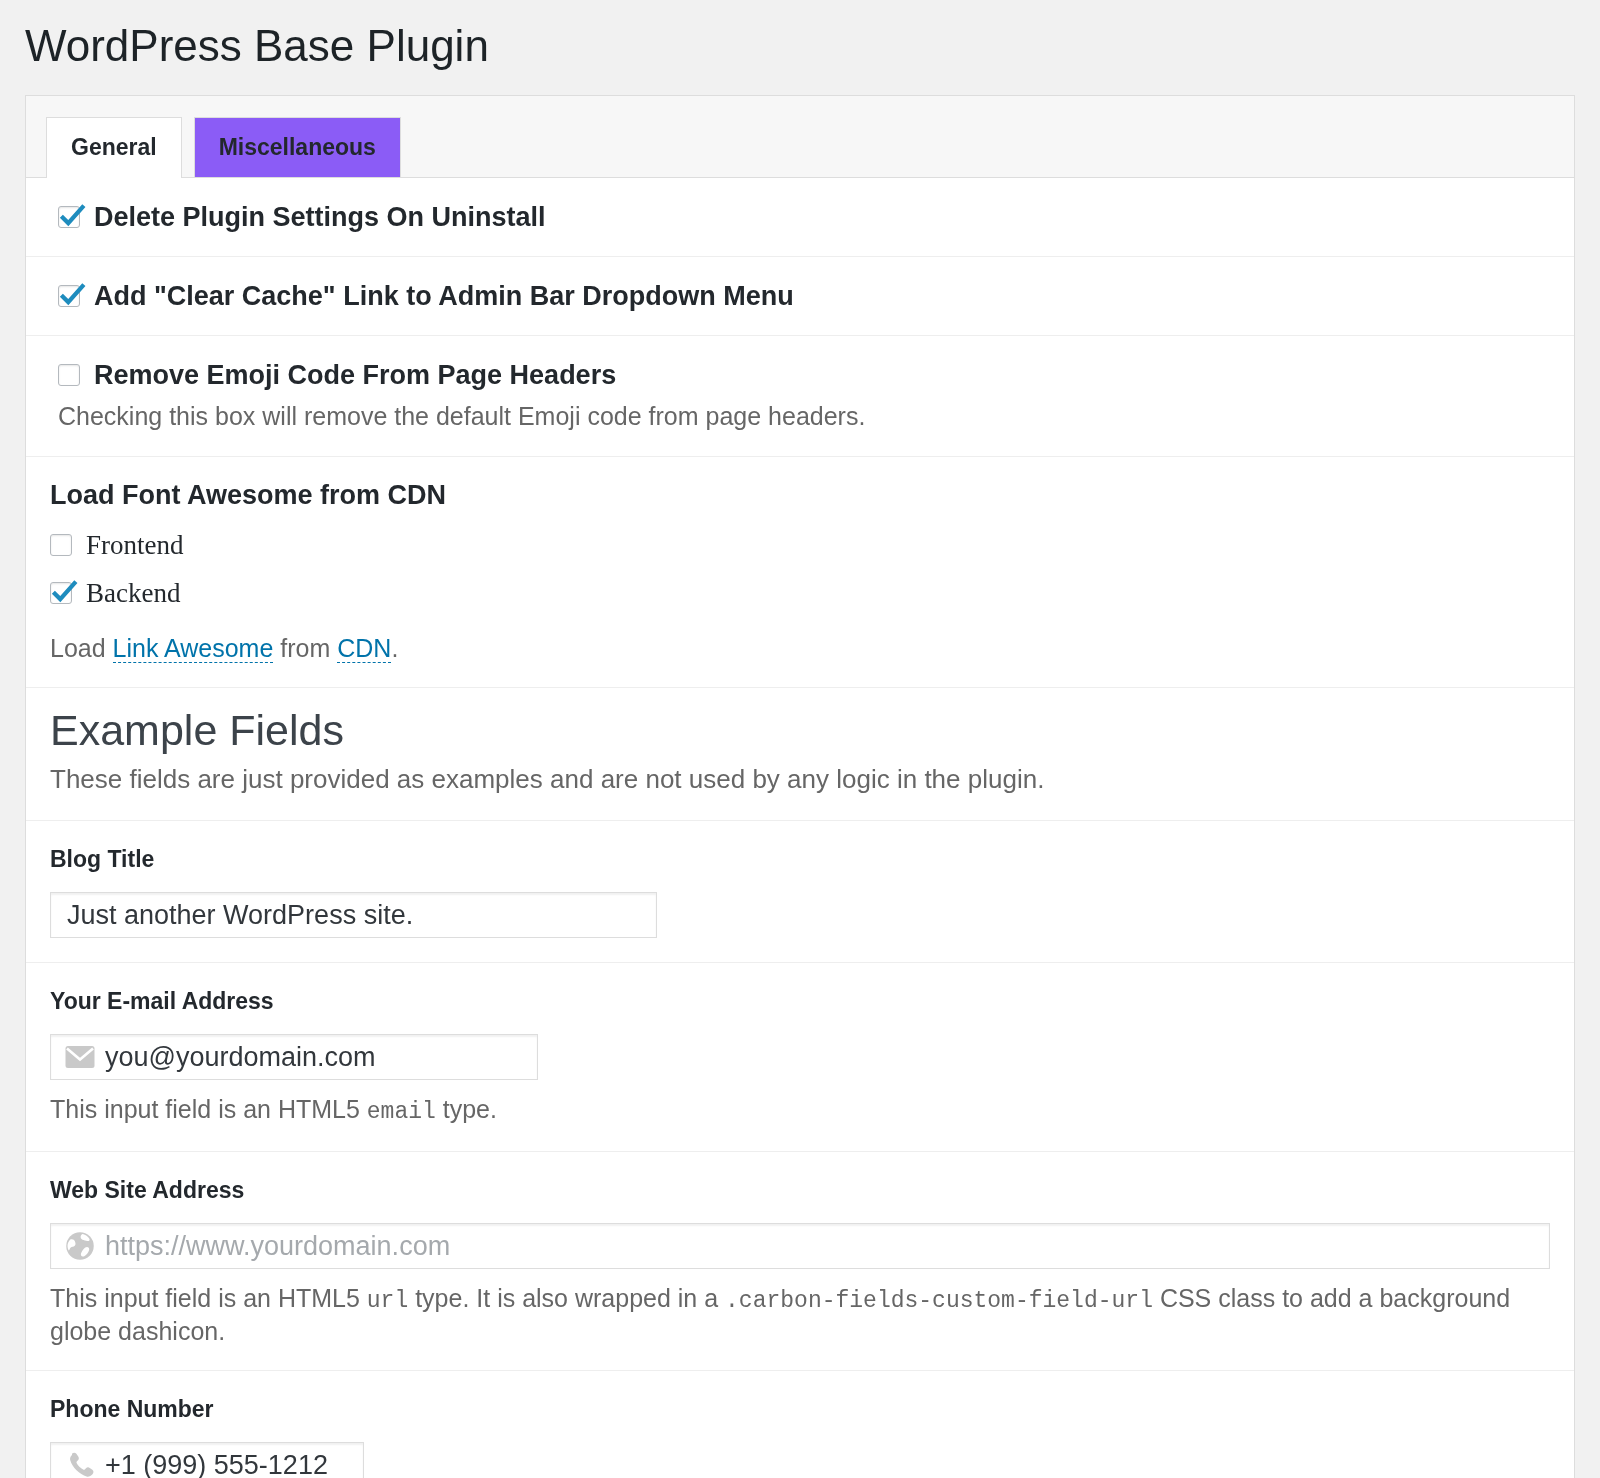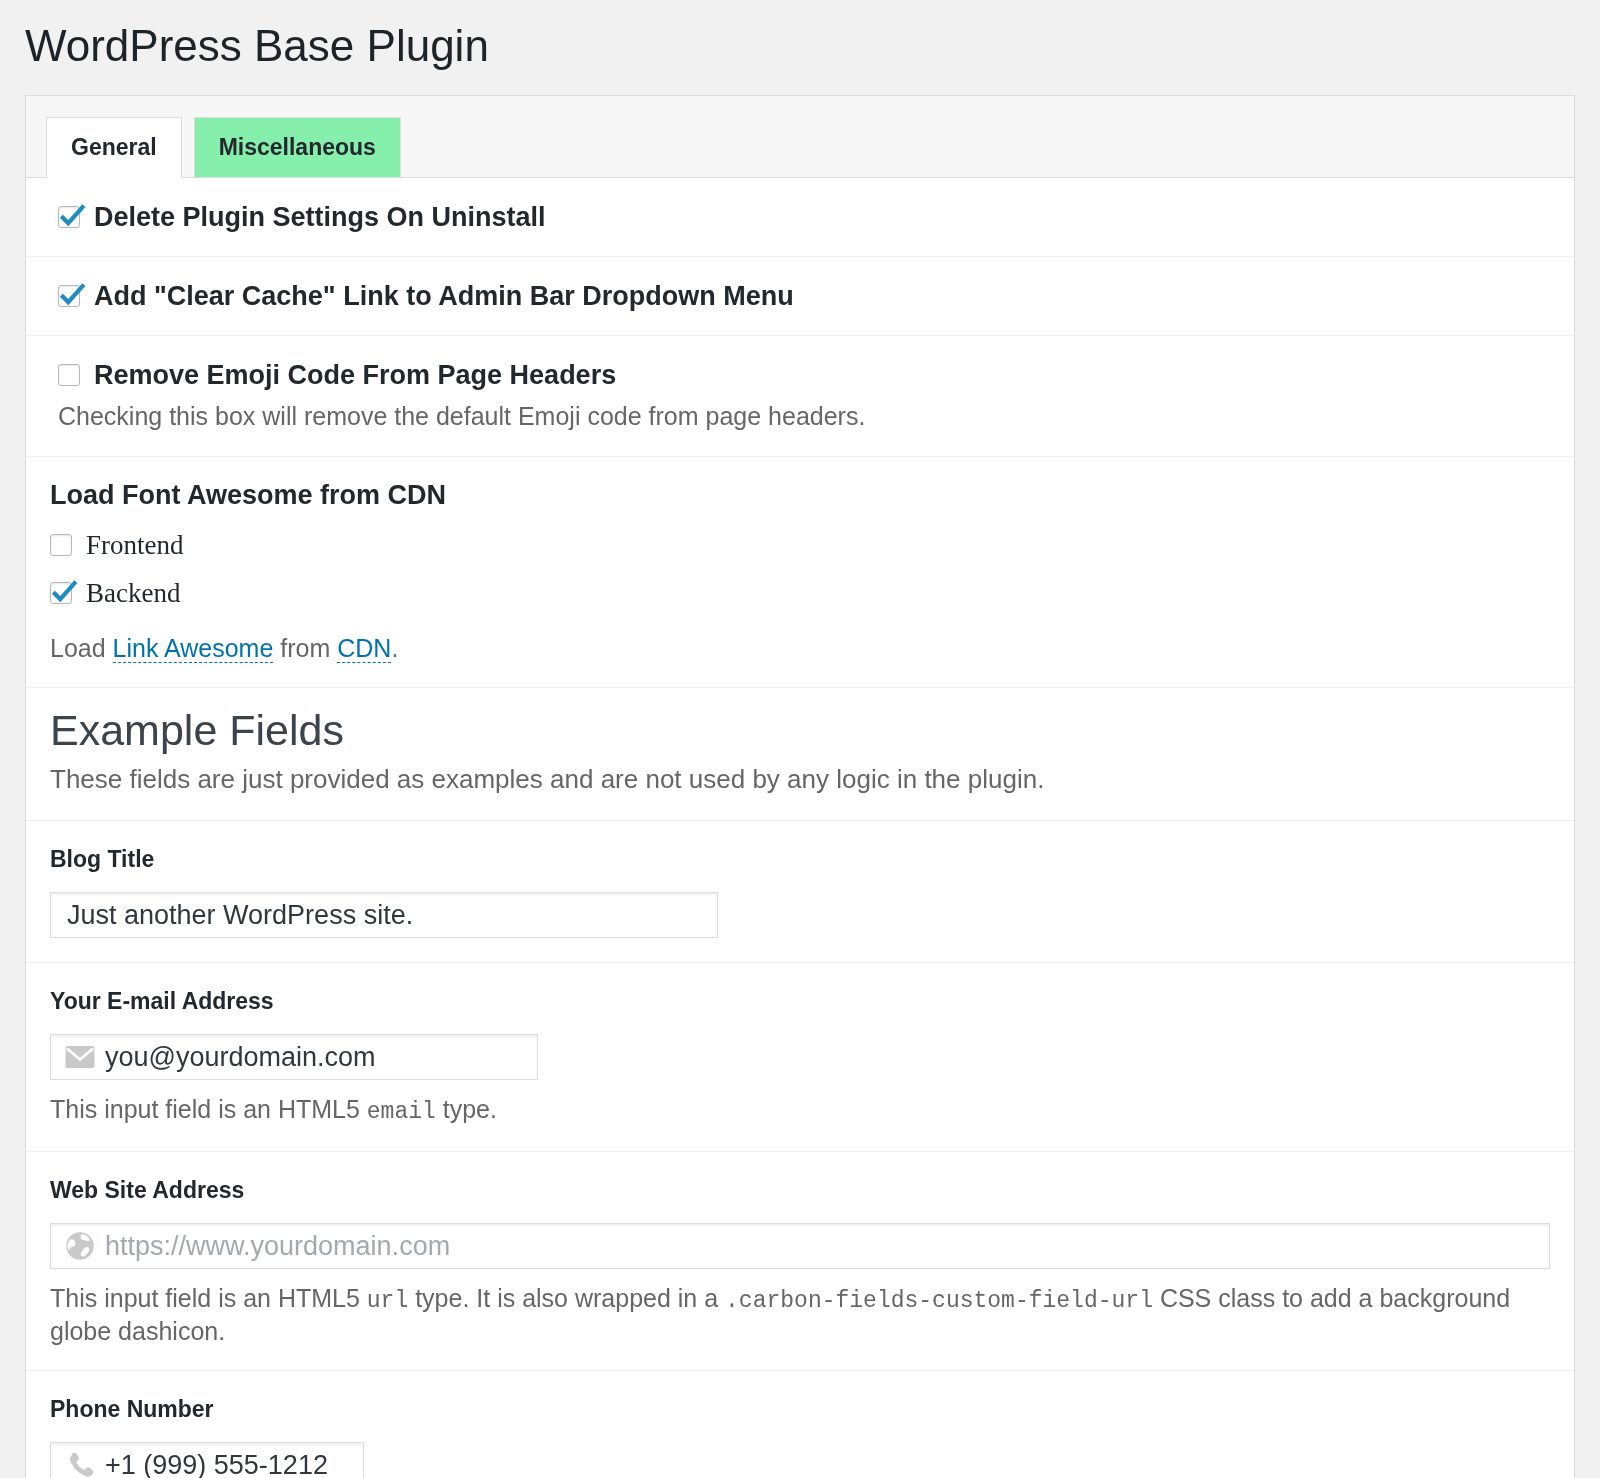--- a/index.html
+++ b/index.html
@@ -55,7 +55,7 @@
     margin-bottom: -1px;
     height: 61px;
   }
-  .tab.inactive { background: #86efac; }
+  .tab.inactive { background: #8b5cf6; }
 
   
   .row { border-bottom: 1px solid #eee; padding: 24px; }

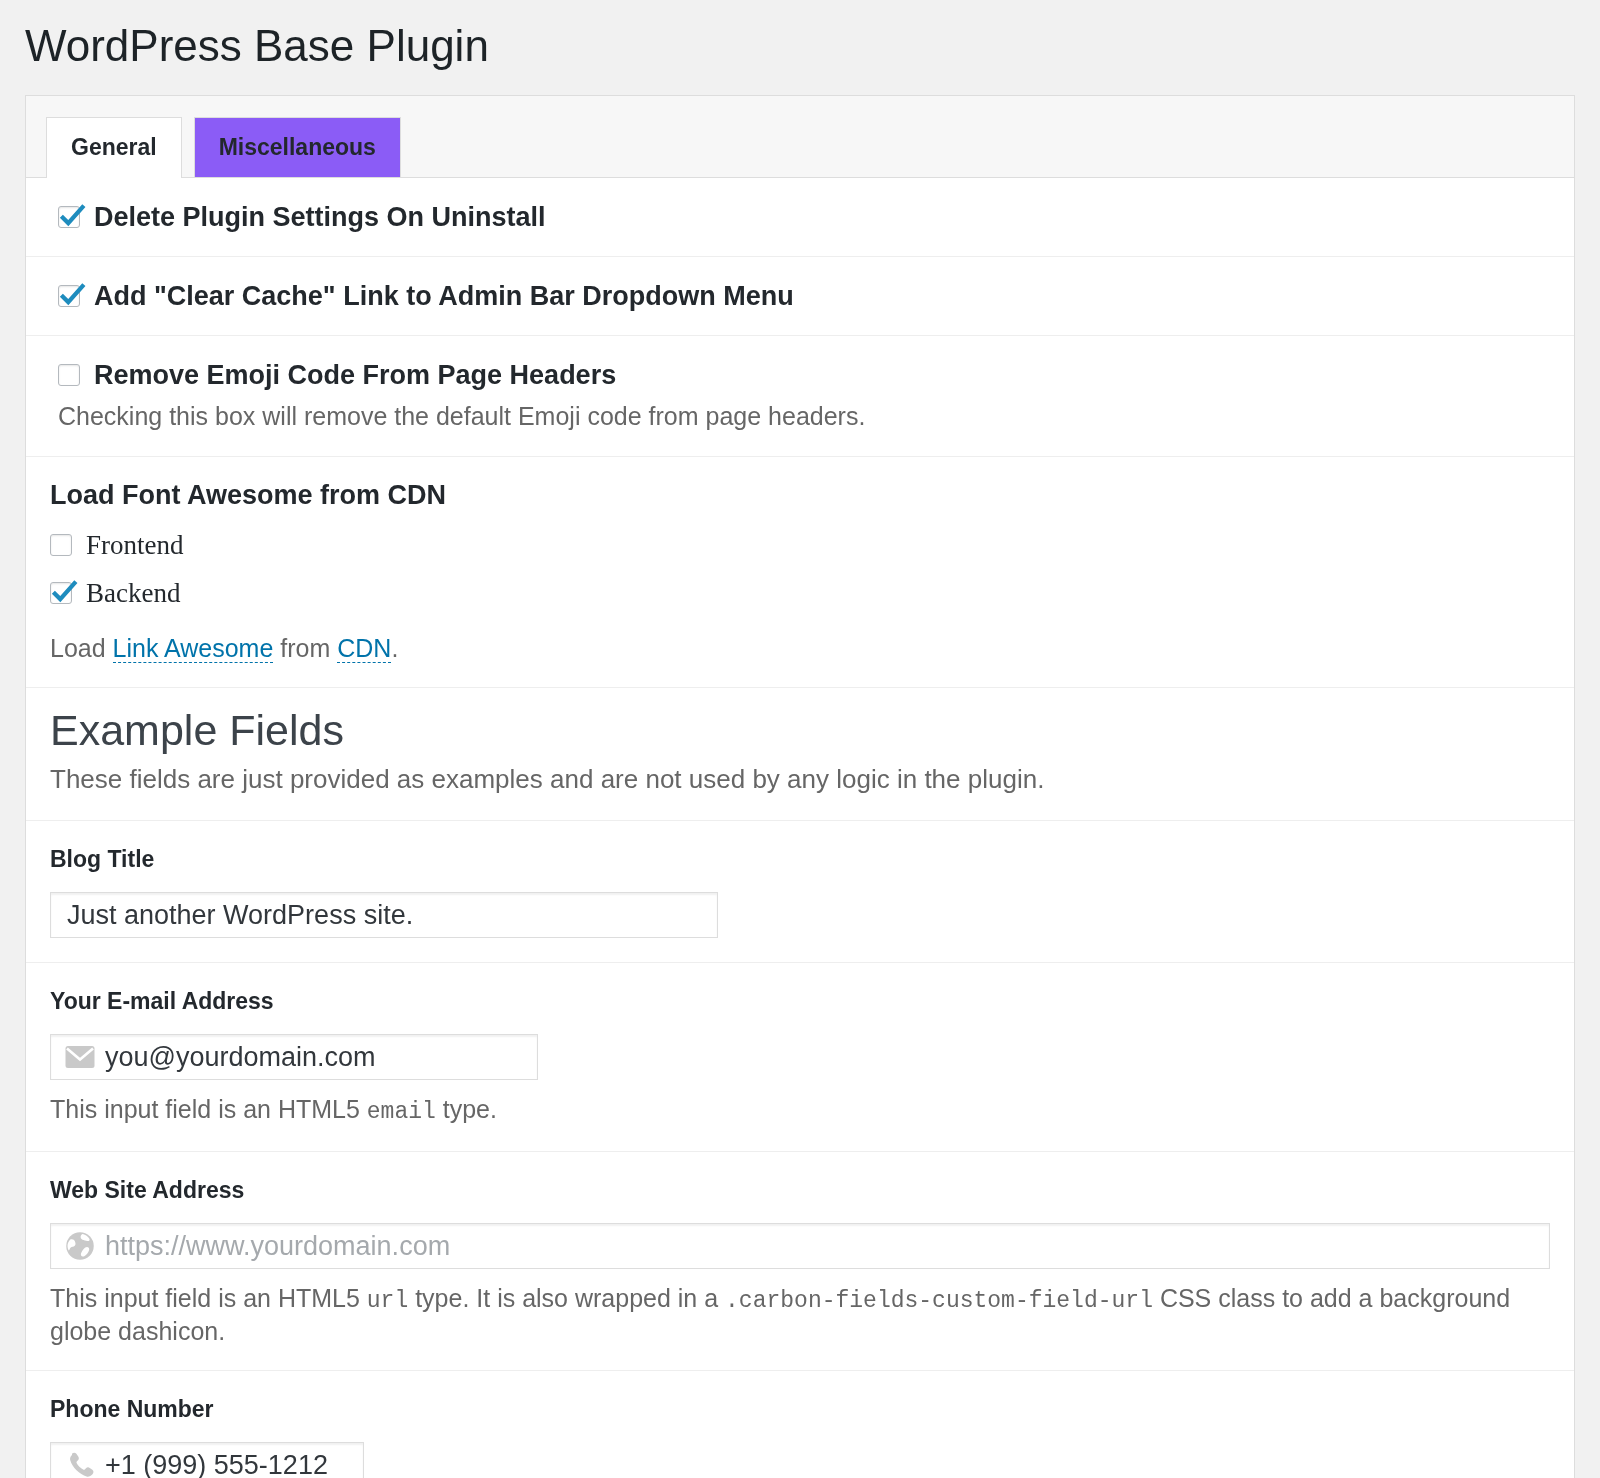--- a/index.html
+++ b/index.html
@@ -128,7 +128,7 @@
     pointer-events: none;
   }
   .field-help { margin-top: 14px; }
-  .w-blog { width: 668px; }
+  .w-blog { width: 607px; }
   .w-email { width: 488px; }
   .w-url { width: 100%; }
   .w-phone { width: 314px; }

